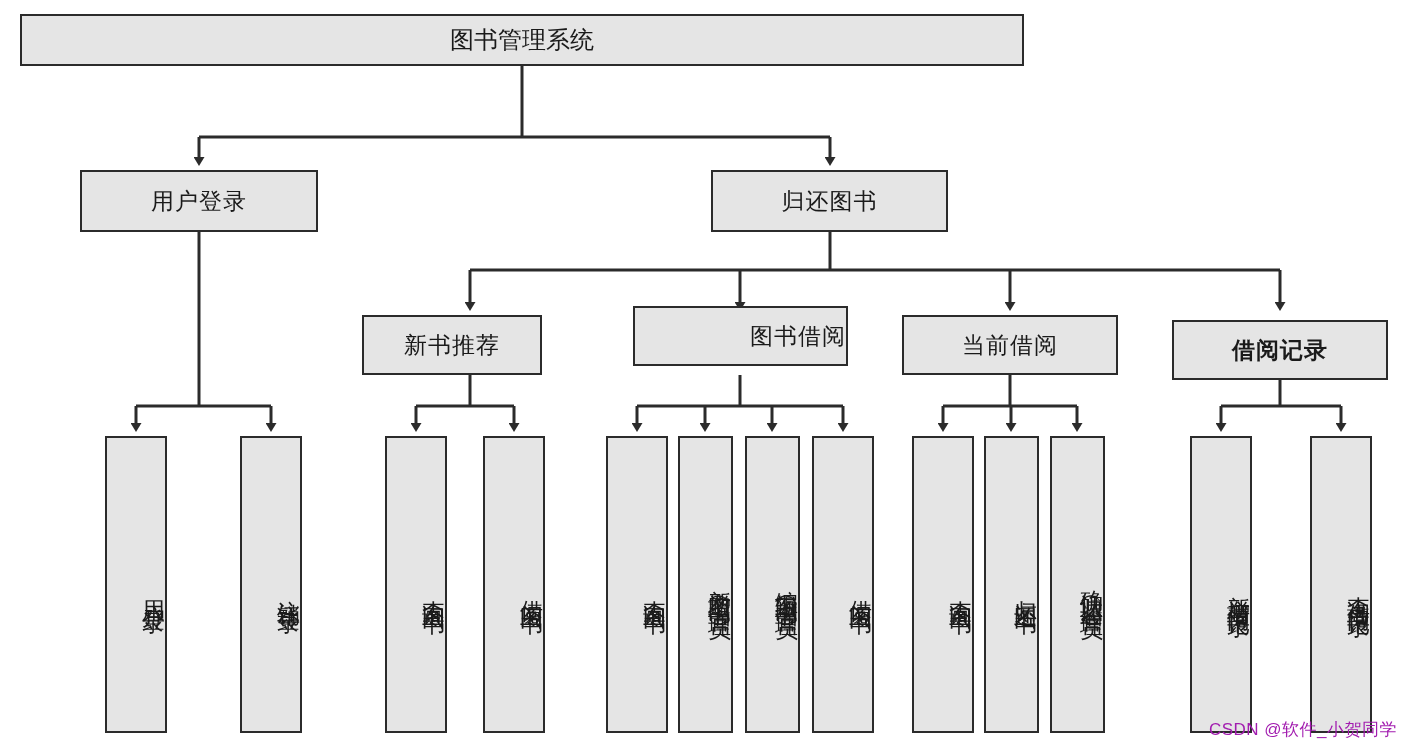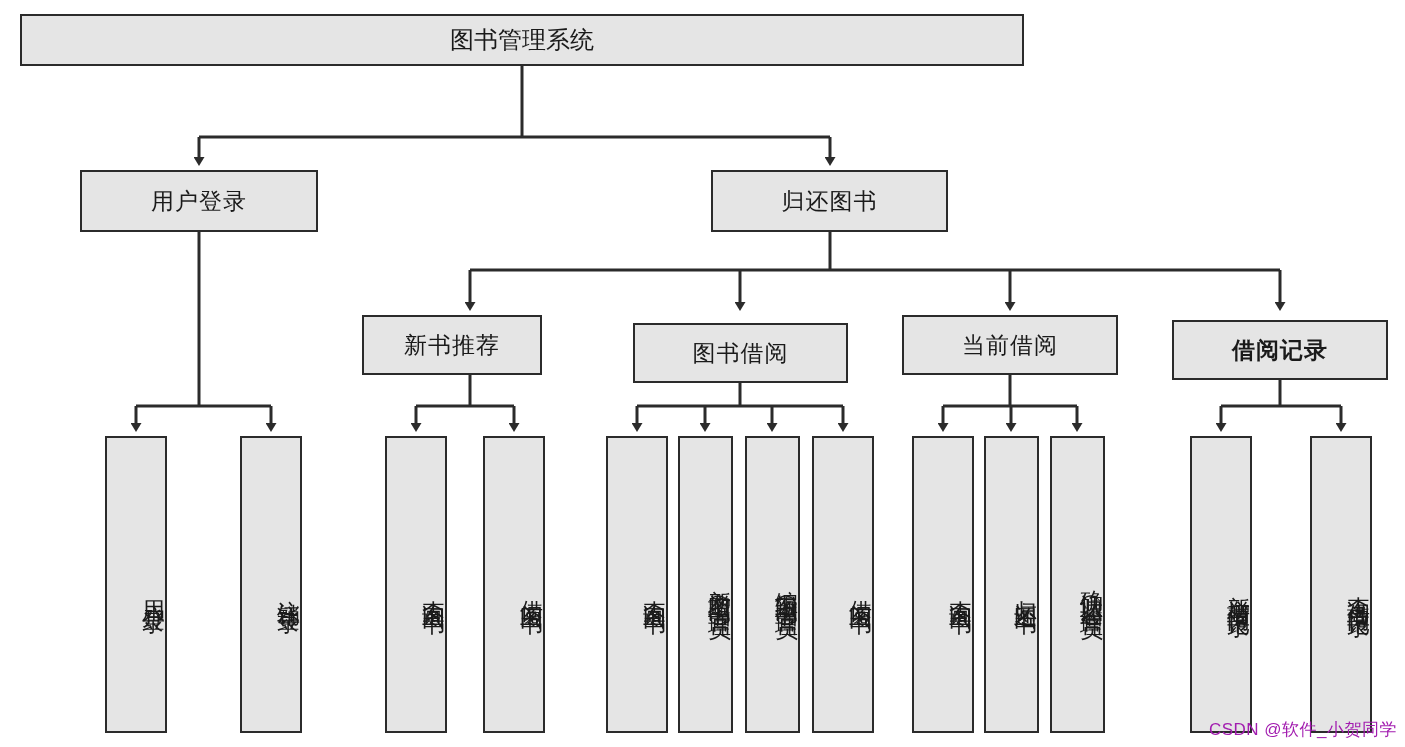--- a/index.html
+++ b/index.html
@@ -137,7 +137,7 @@
   <div class="node h" style="left: 362px; top: 315px; width: 180px; height: 60px;">
     <span>新书推荐</span>
   </div>
-  <div class="node h" style="left: 633px; top: 323px; width: 215px; height: 60px;">
+  <div class="node h" style="left: 633px; top: 306px; width: 215px; height: 60px; justify-content: flex-end;">
     <span>图书借阅</span>
   </div>
   <div class="node h" style="left: 902px; top: 315px; width: 216px; height: 60px;">

